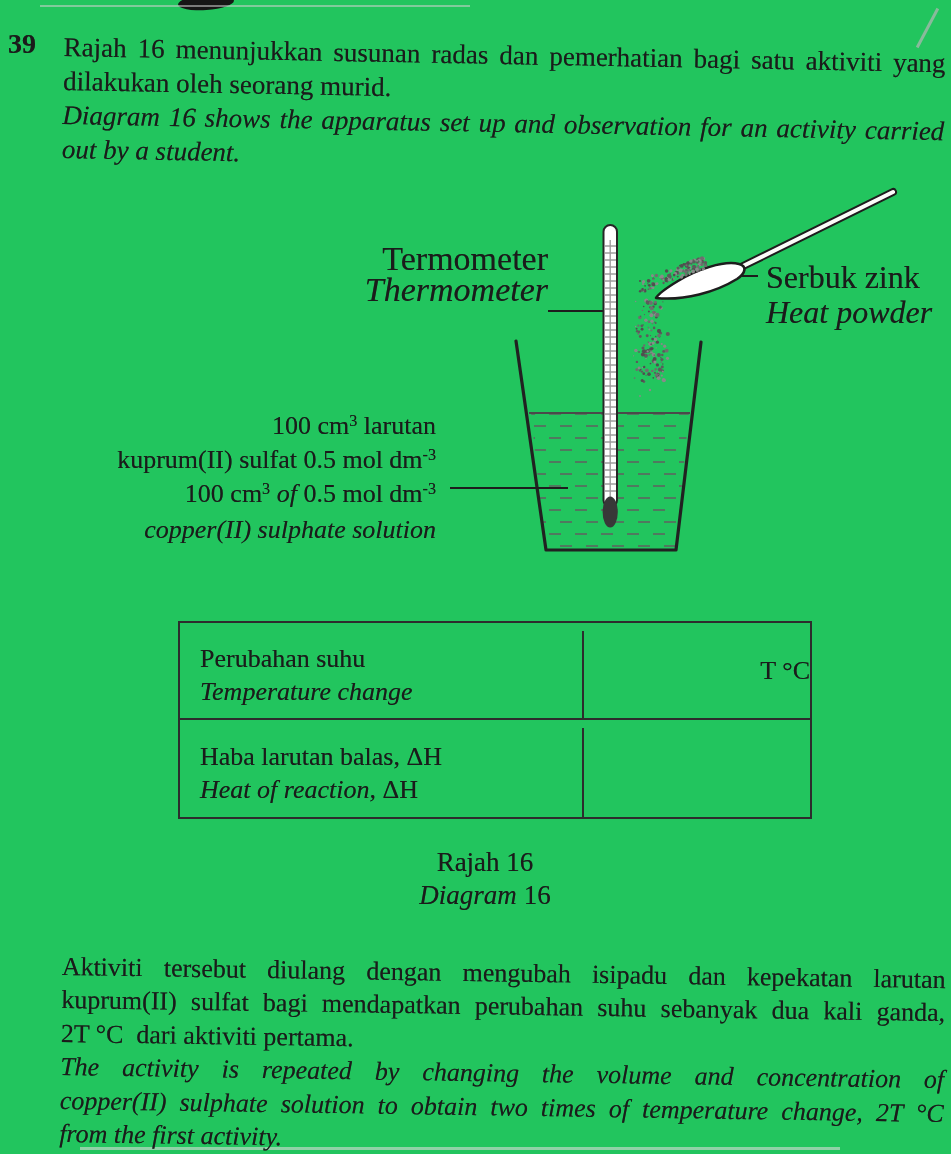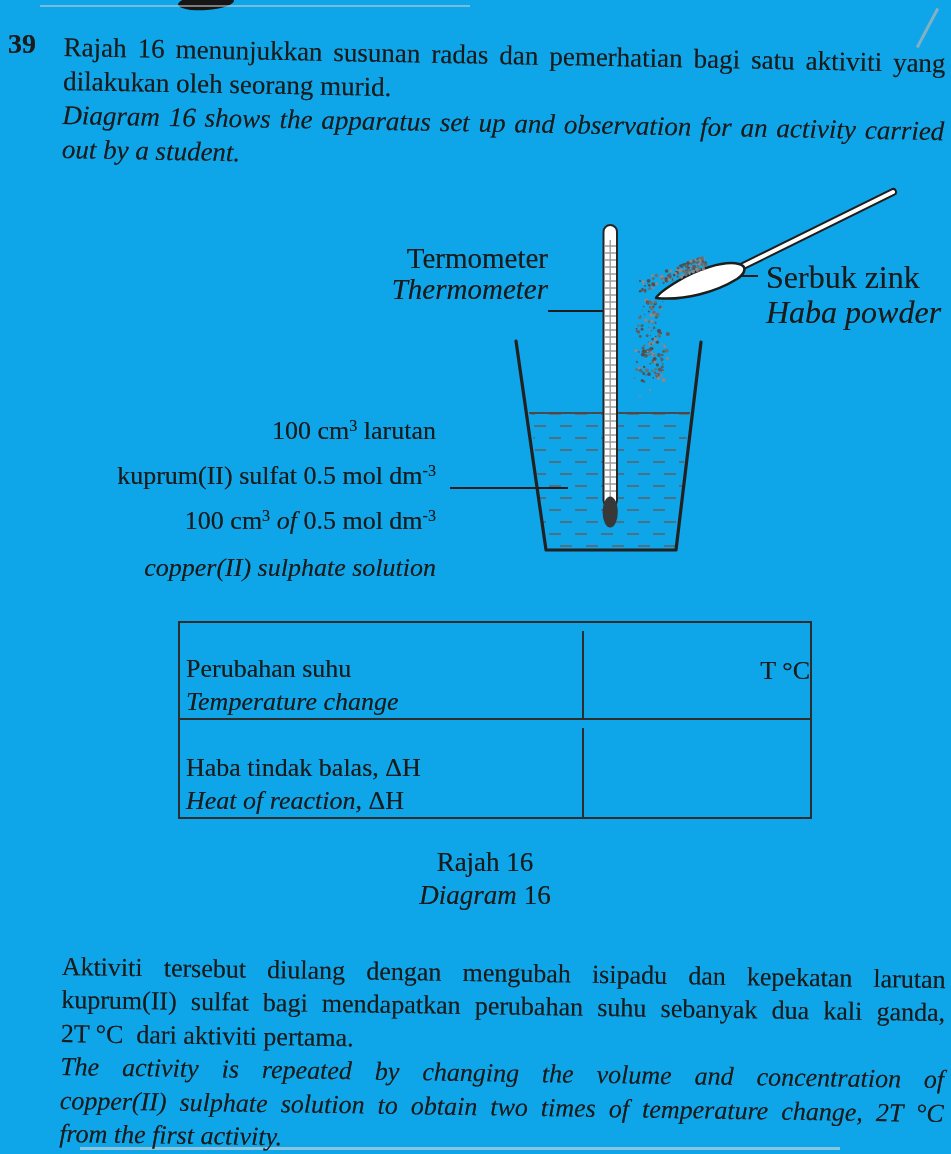--- a/index.html
+++ b/index.html
@@ -4,7 +4,7 @@
 <style>
   html,body{margin:0;padding:0;background:#e8e8e6;}
   .page{
-    position:relative;width:951px;height:1154px;background:#0ea5e9;
+    position:relative;width:951px;height:1154px;background:#22c55e;
     font-family:"Liberation Serif","DejaVu Serif",serif;color:#1b1b1b;
     overflow:hidden;text-shadow:0 0 .4px rgba(20,20,20,.55);
   }

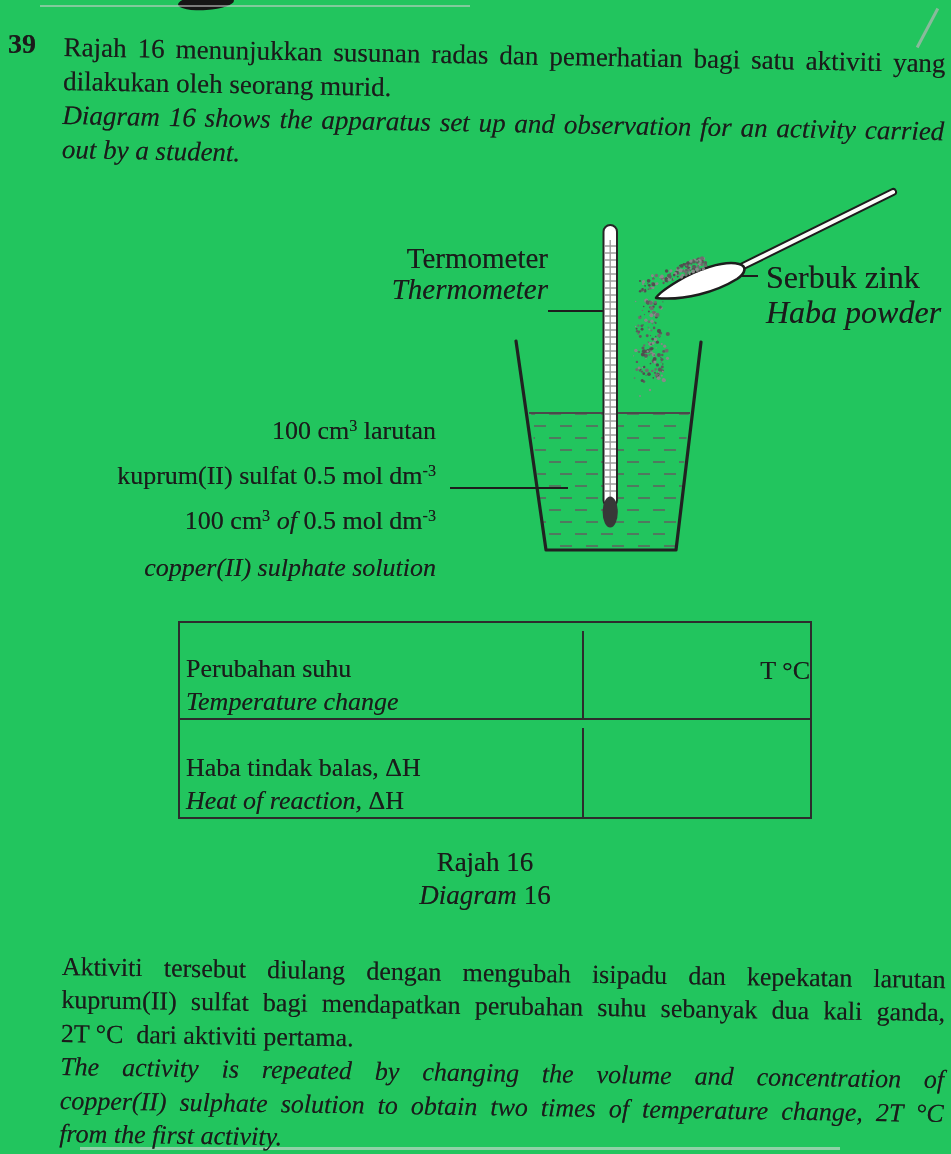--- a/index.html
+++ b/index.html
@@ -16,7 +16,7 @@
   .ll{text-align:left;white-space:pre-wrap;}
   svg.apparatus{position:absolute;left:0;top:0;}
   .lbl-therm{position:absolute;left:330px;top:243px;width:218px;text-align:right;
-             font-size:29px;line-height:31px;}
+             font-size:34px;line-height:31px;}
   .lbl-zinc{position:absolute;left:766px;top:260px;font-size:32px;line-height:35px;}
   .lbl-sol{position:absolute;left:58px;top:406px;width:378px;text-align:right;
            font-size:26px;line-height:40px;}

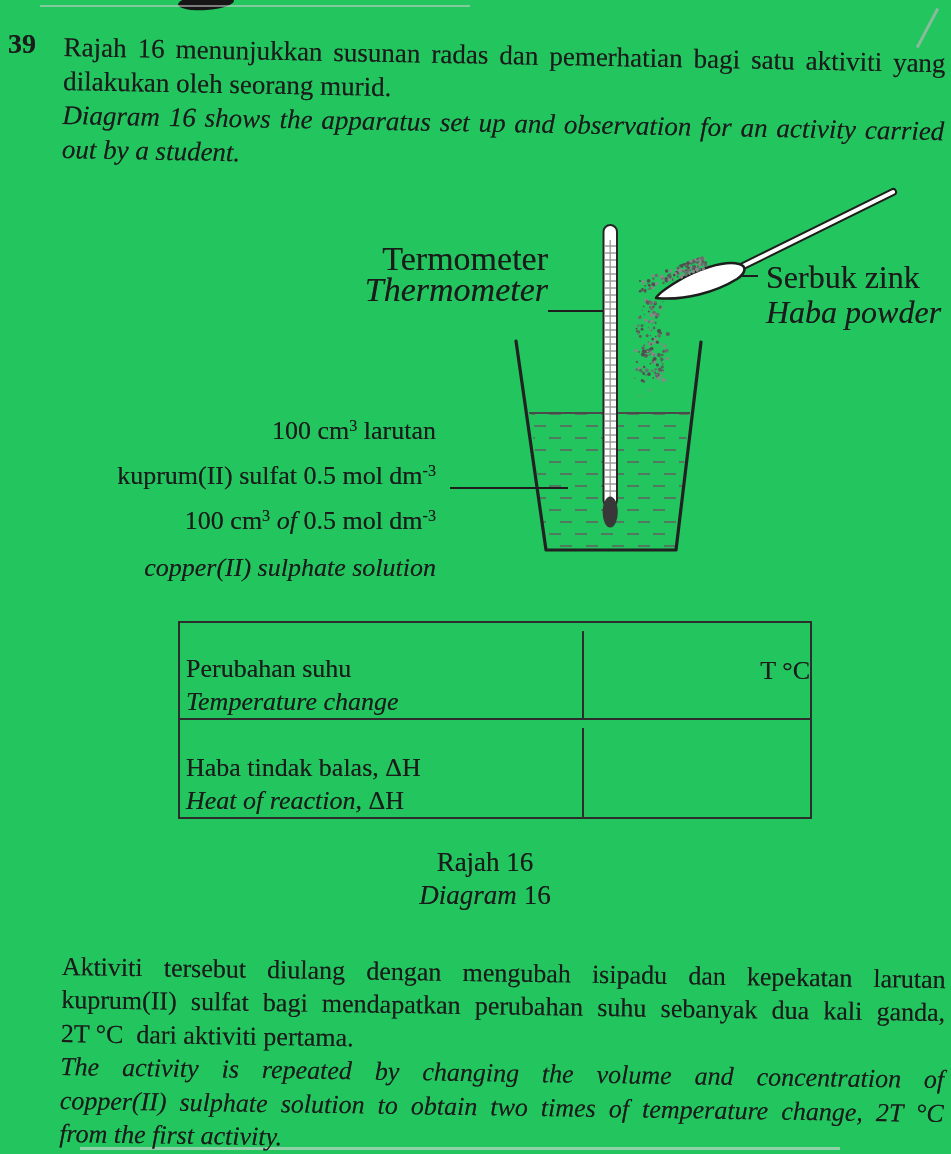--- a/index.html
+++ b/index.html
@@ -409,7 +409,7 @@
   </div>
   <div class="lbl-zinc">
     <div>Serbuk zink</div>
-    <div class="it">Haba powder</div>
+    <div class="it">Heat powder</div>
   </div>
   <div class="lbl-sol">
     <div><span>100 cm</span><sup class="s">3</sup><span> larutan</span></div>

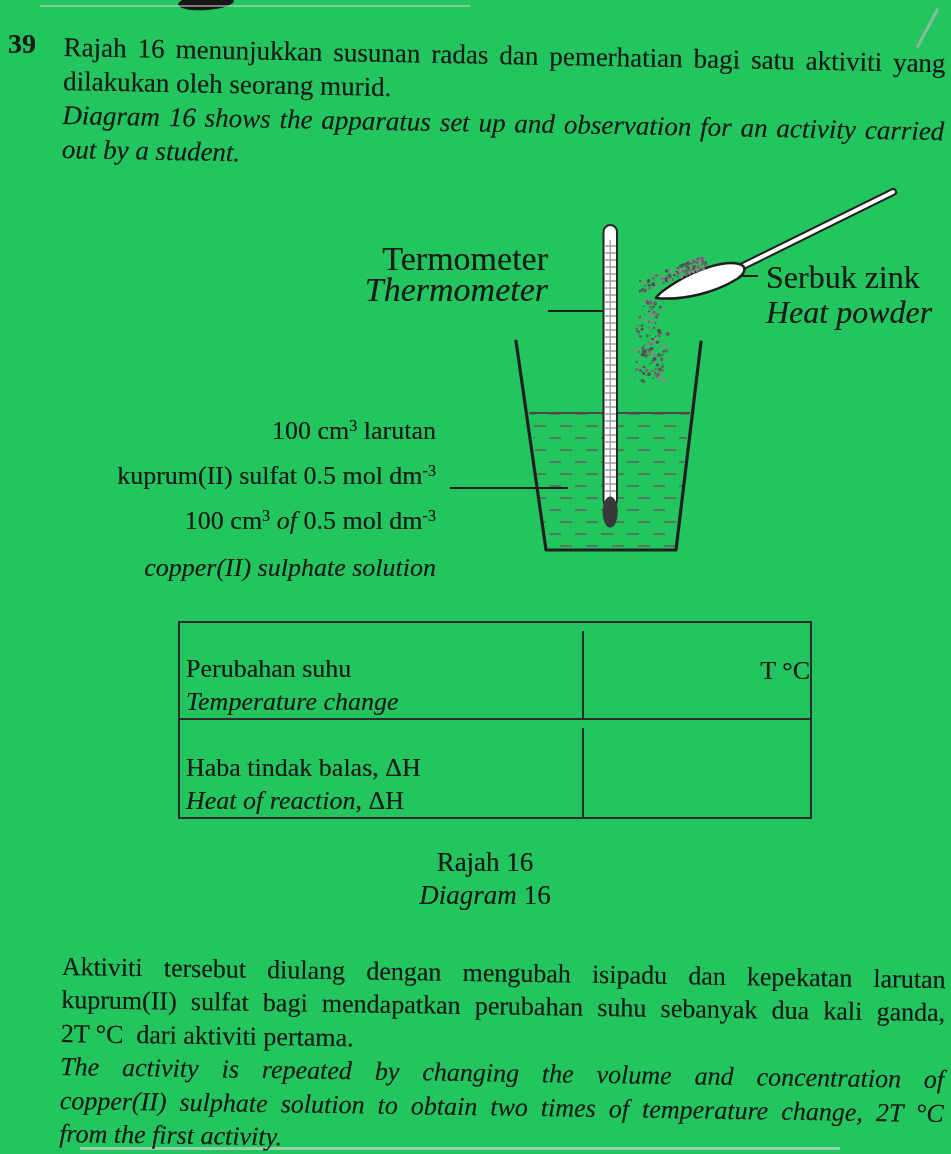--- a/index.html
+++ b/index.html
@@ -19,7 +19,7 @@
              font-size:34px;line-height:31px;}
   .lbl-zinc{position:absolute;left:766px;top:260px;font-size:32px;line-height:35px;}
   .lbl-sol{position:absolute;left:58px;top:406px;width:378px;text-align:right;
-           font-size:26px;line-height:40px;}
+           font-size:26px;line-height:29px;}
   .lbl-sol .l4{margin-top:7px;}
   sup.s{font-size:.62em;vertical-align:.5em;}
   .tbl{position:absolute;left:178px;top:621px;width:634px;height:198px;

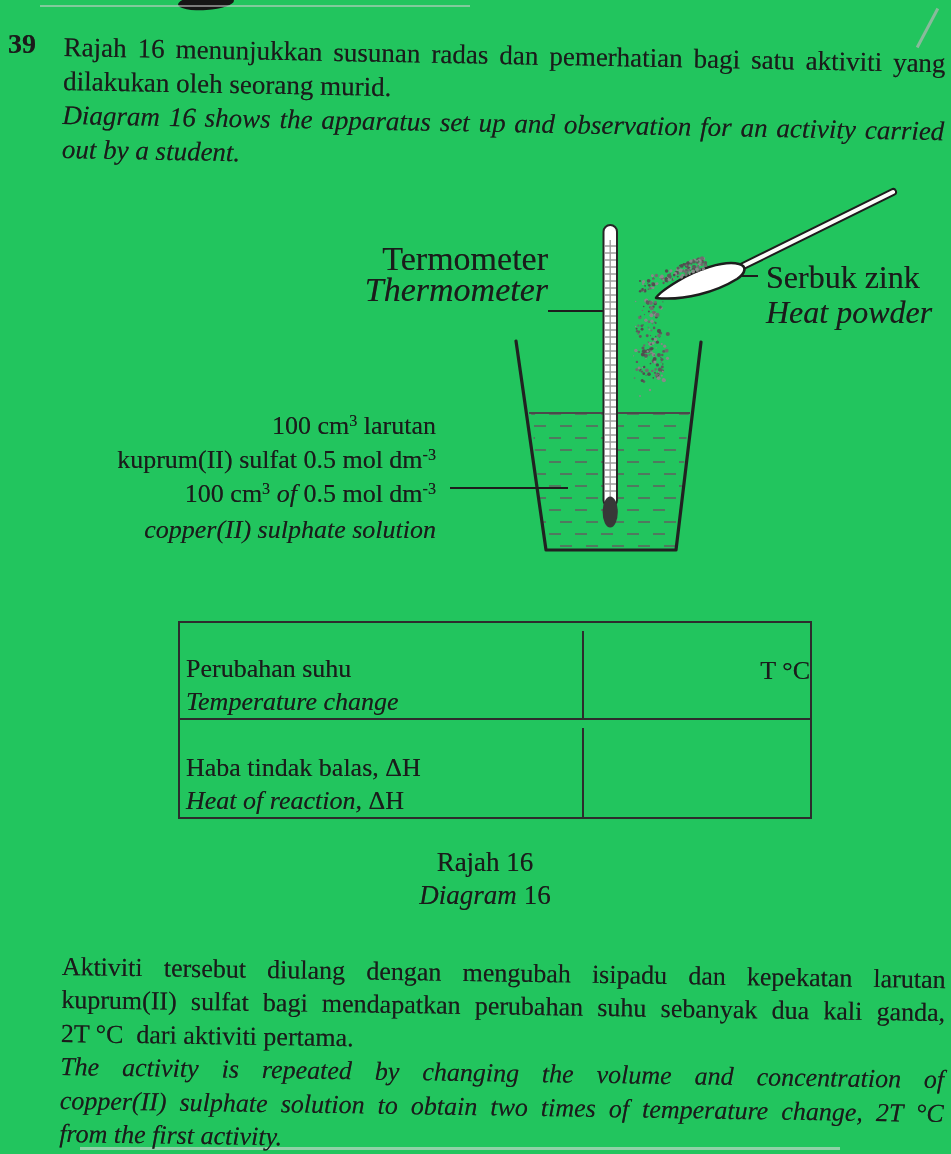--- a/index.html
+++ b/index.html
@@ -26,8 +26,8 @@
        border:2.5px solid #2d2d2d;box-sizing:border-box;display:grid;
        grid-template-columns:404px 1fr;grid-template-rows:97px 1fr;}
   .tc{box-sizing:border-box;}
-  .c1{border-right:2px solid #2d2d2d;padding-left:6px;display:flex;flex-direction:column;
-      justify-content:flex-end;font-size:26px;line-height:33px;margin-top:8px;}
+  .c1{border-right:2px solid #2d2d2d;padding-left:20px;display:flex;flex-direction:column;
+      justify-content:center;font-size:26px;line-height:33px;margin-top:8px;}
   .r1{border-bottom:2px solid #2d2d2d;}
   .cv{display:flex;align-items:center;justify-content:flex-end;font-size:26px;}
   .caption{position:absolute;left:285px;top:846px;width:400px;text-align:center;

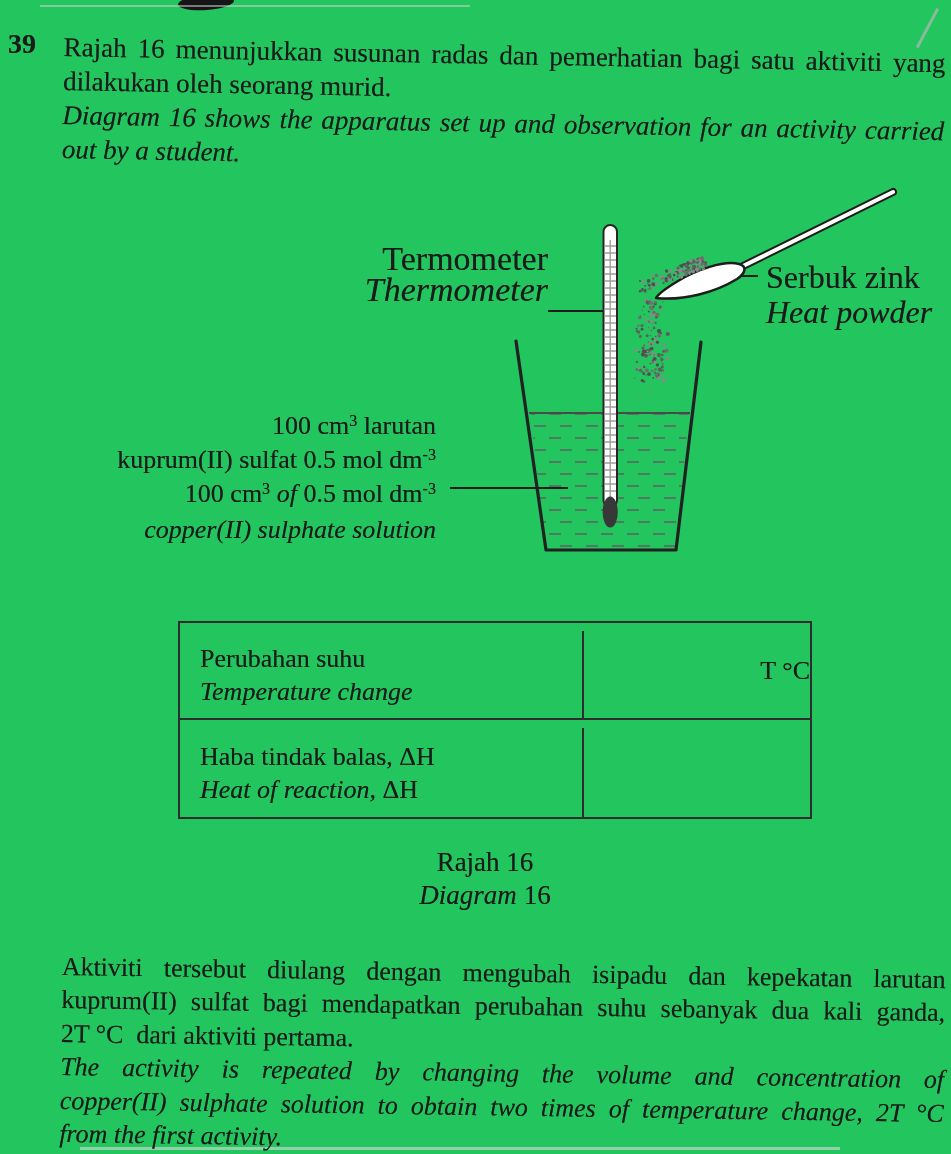--- a/index.html
+++ b/index.html
@@ -428,7 +428,7 @@
         <sup class="s"></sup>
     </div>
     <div class="tc c1">
-      <div>Haba tindak balas, ΔH</div>
+      <div>Haba larutan balas, ΔH</div>
       <div><span class="it">Heat of reaction, </span><span>ΔH</span></div>
     </div>
   </div>

